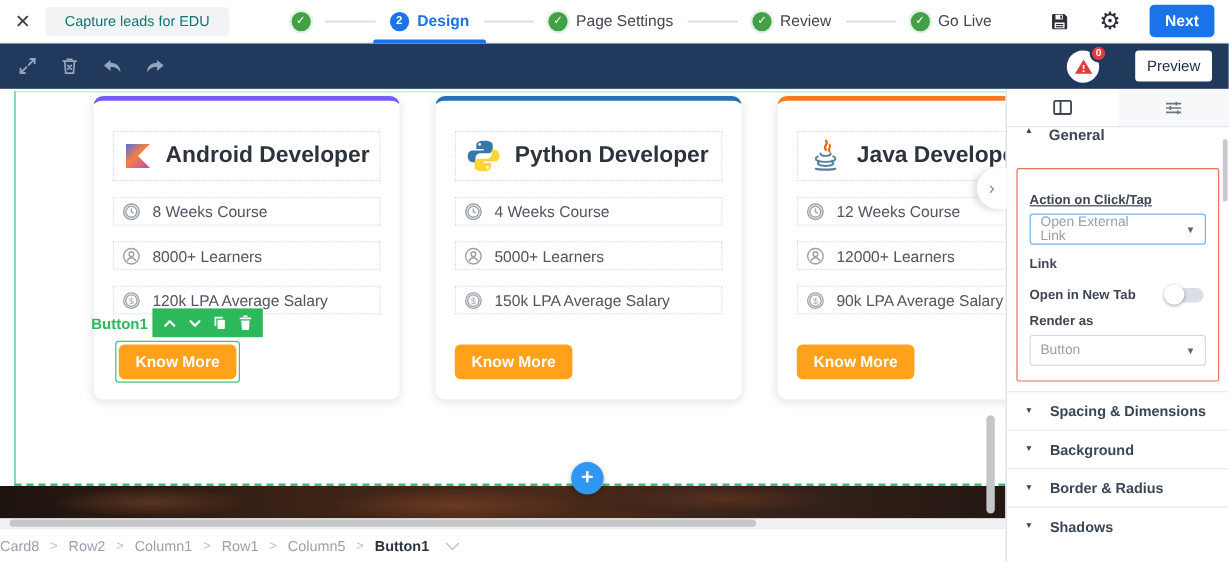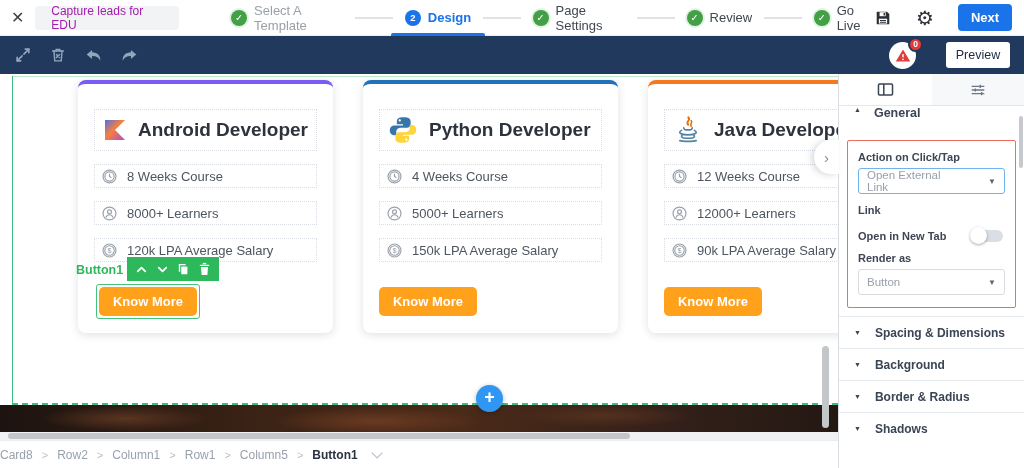--- a/index.html
+++ b/index.html
@@ -12,7 +12,7 @@
     display:flex; align-items:center; z-index:40; border-bottom:1px solid #eceef0; }
   .close-btn { width:38px; text-align:center; font-size:16px; color:#3c4043; cursor:pointer; }
   .page-chip { height:24px; background:#f1f3f4; border-radius:4px; padding:0 16px;
-    display:flex; align-items:center; font-size:12px; color:#a21caf; }
+    display:flex; align-items:center; font-size:12px; color:#0f766e; }
   .stepper { display:flex; align-items:center; margin-left:52px; height:36px; }
   .step { display:flex; align-items:center; gap:7px; font-size:13px; color:#3f4750; position:relative; height:36px; }
   .step .circle { width:16px; height:16px; border-radius:50%; display:flex; align-items:center;

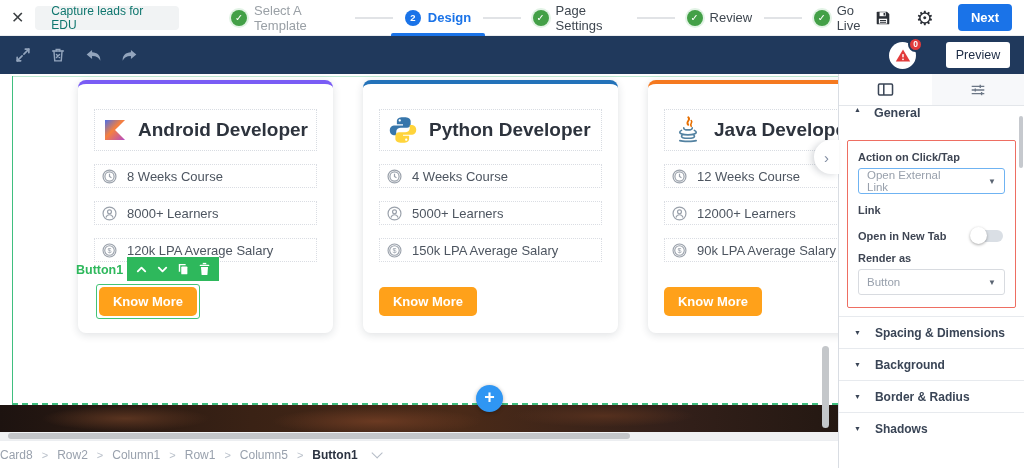--- a/index.html
+++ b/index.html
@@ -138,7 +138,6 @@
     <div class="stepper">
       <div class="step done muted">
         <span class="circle">✓</span>
-        <span>Select A Template</span>
       </div>
       <div class="connector"></div>
       <div class="step active">

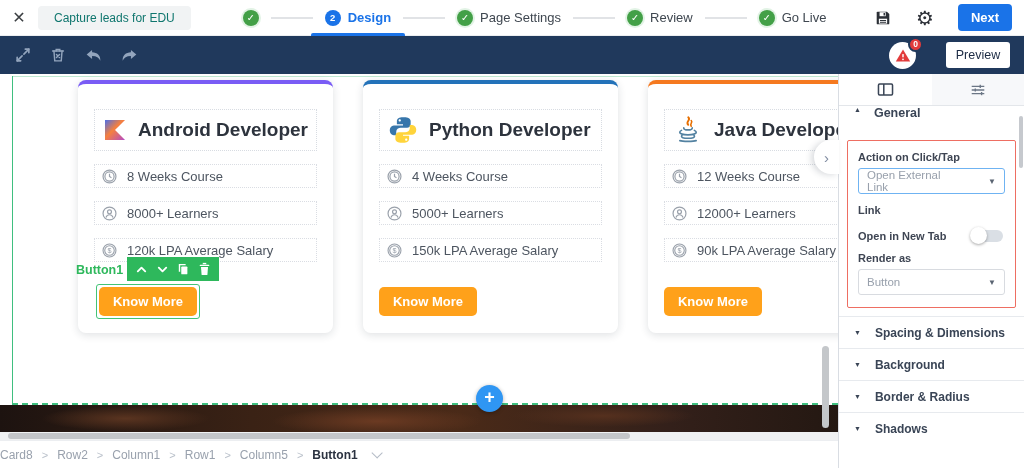--- a/index.html
+++ b/index.html
@@ -94,7 +94,7 @@
   .gen-title { font-size:12.5px; font-weight:700; color:#3a4556; }
   .red-group { margin:2px 8px 8px; border:1px solid #ee6e62; border-radius:2px; padding:8px 10px 12px; }
   .field-label { font-size:11px; font-weight:700; color:#3e4553; margin:10px 0 5px; }
-  .field-label.first { margin-top:2px; }
+  .field-label.first { margin-top:12px;text-decoration:underline; }
   .selectbox { height:26px; border:1px solid #d8dbe0; border-radius:3px; background:#fff; display:flex;
     align-items:center; justify-content:space-between; padding:0 8px; font-size:11.5px; color:#98a0ac;
     cursor:pointer; }

